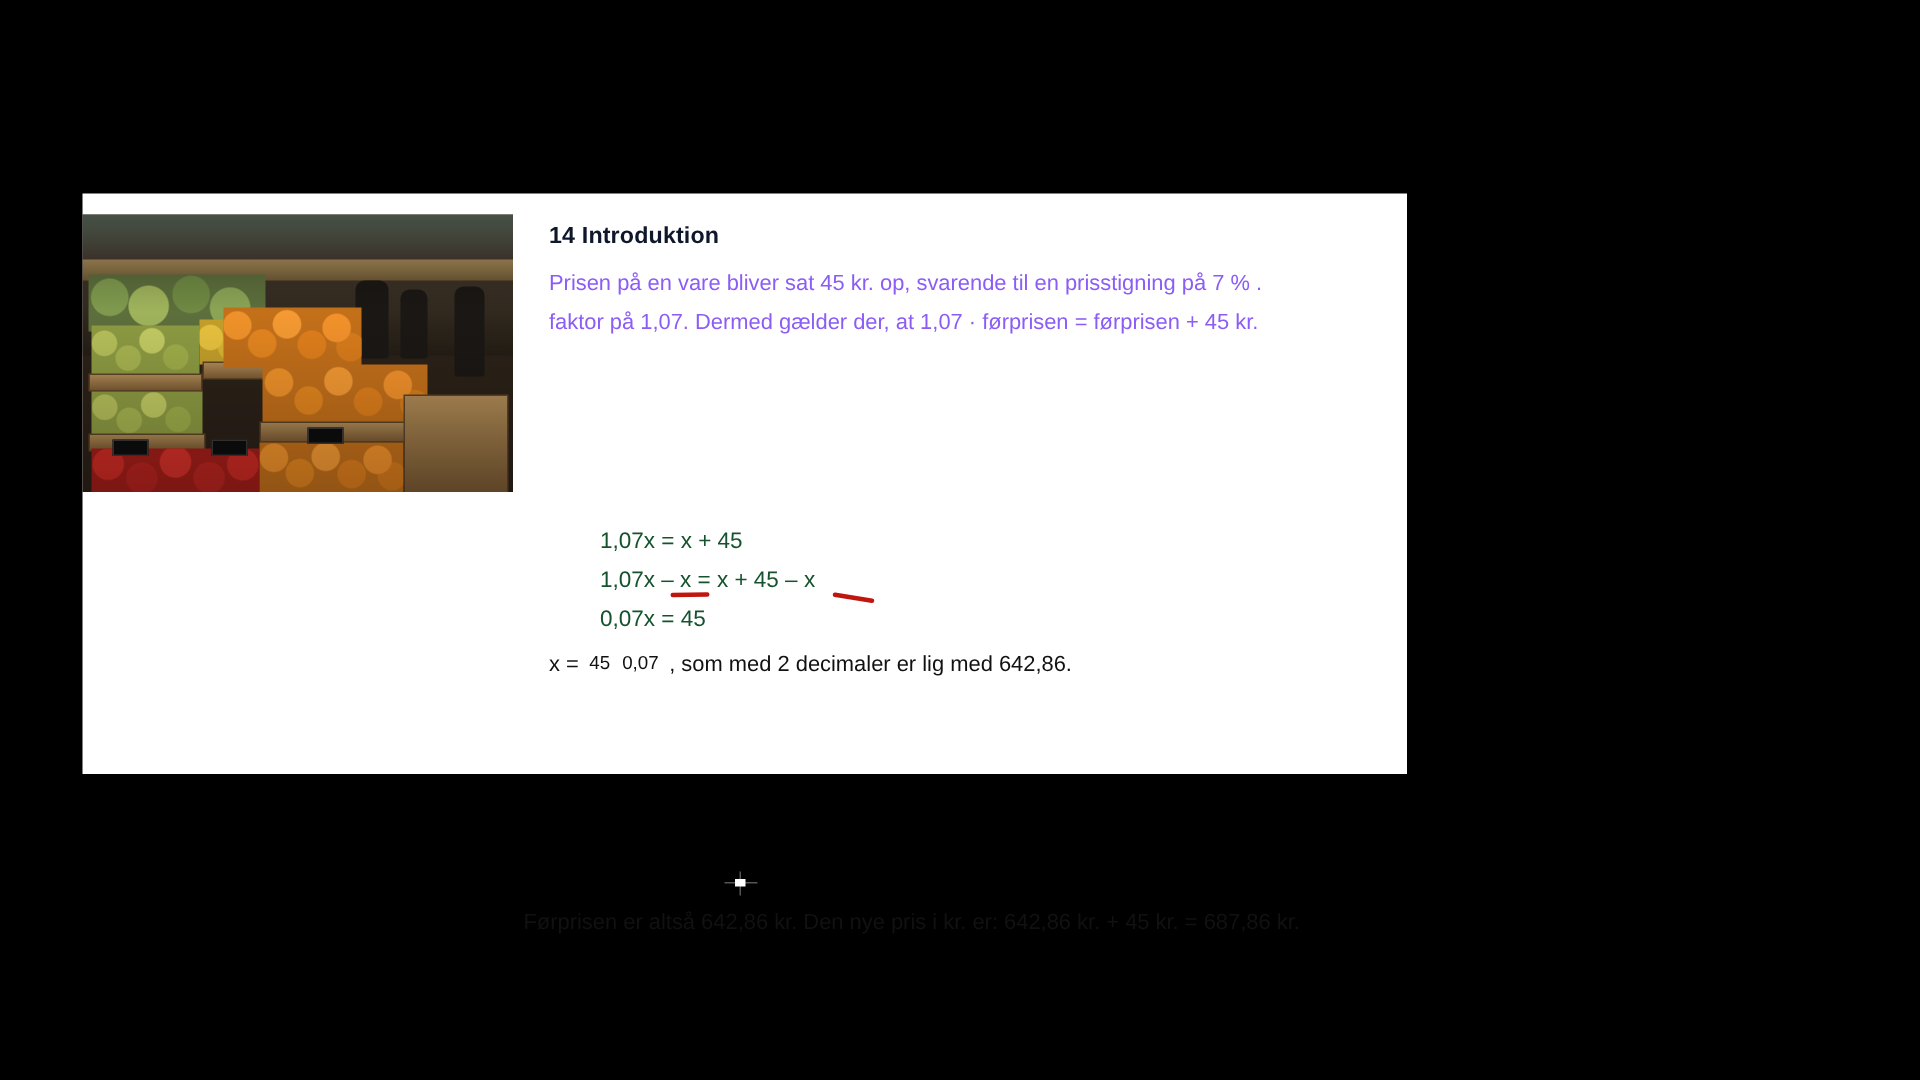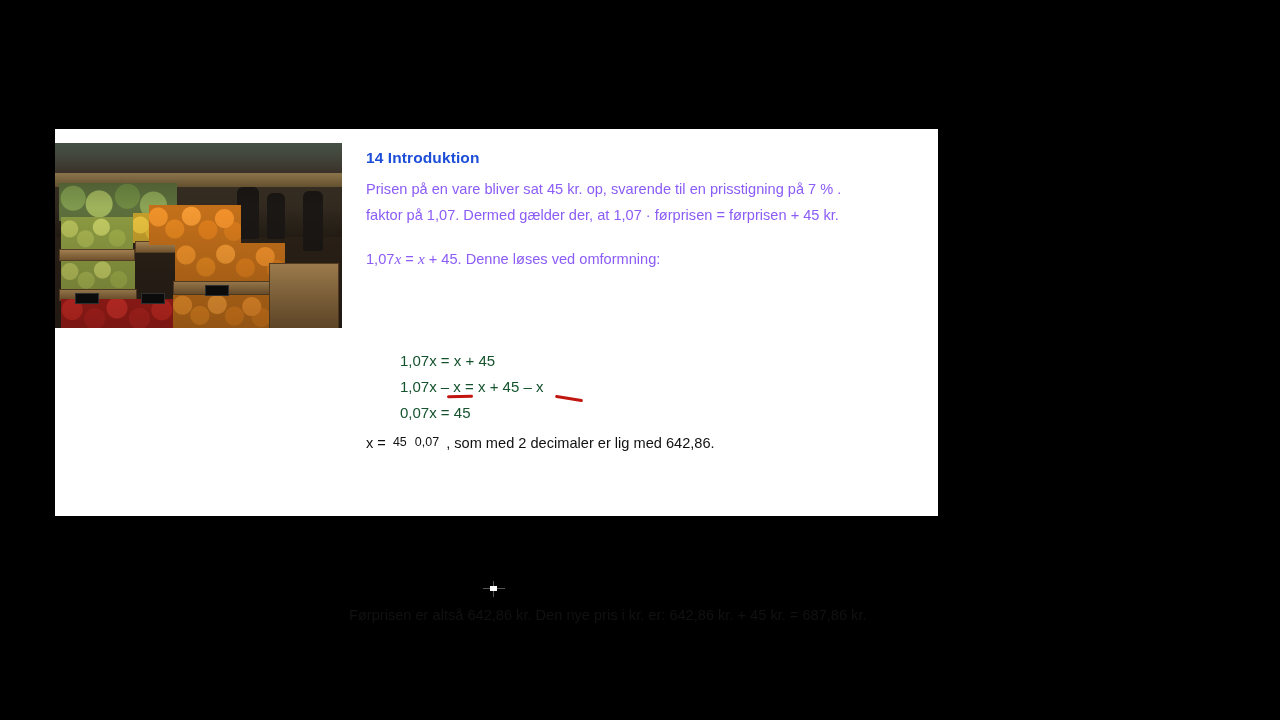--- a/index.html
+++ b/index.html
@@ -136,7 +136,7 @@
   .head {
     font-size: 15.5px;
     font-weight: bold;
-    color: #1d4ed8;
+    color: #0f172a;
     margin: 0 0 9px 0;
     letter-spacing: .1px;
   }

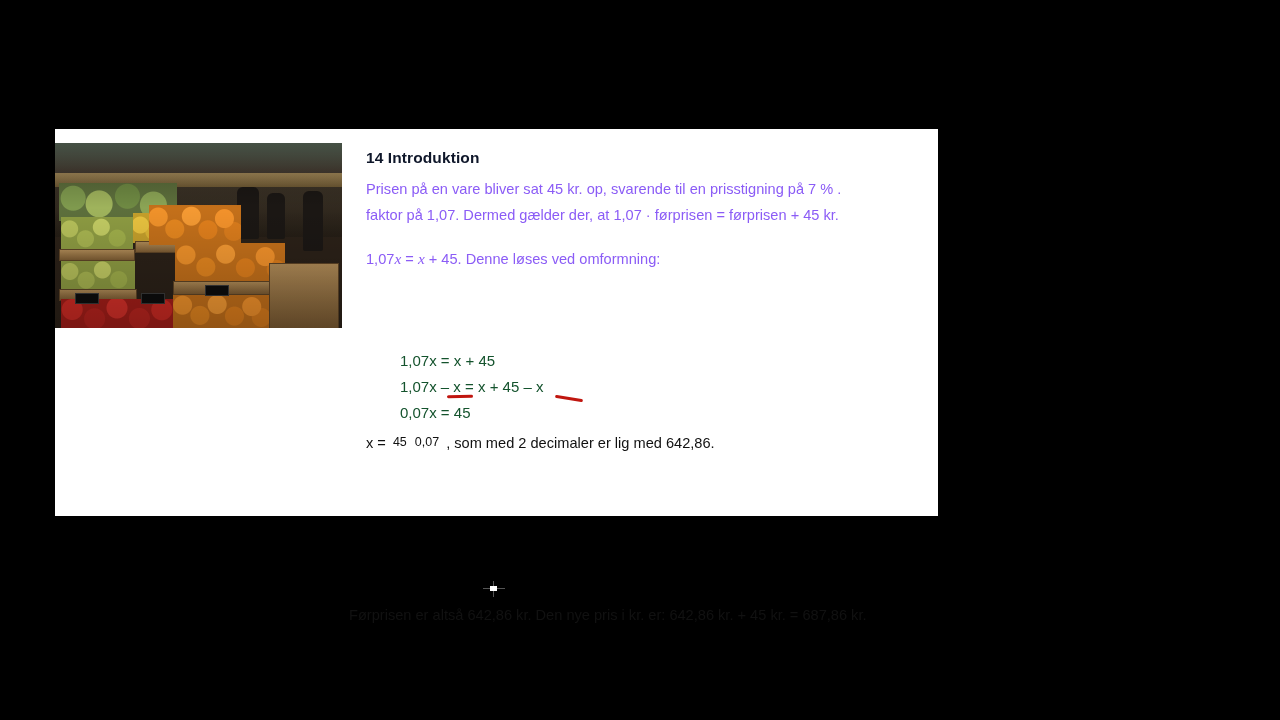--- a/index.html
+++ b/index.html
@@ -290,7 +290,6 @@
       <div class="gap"></div>
 
 
-      <p class="para"><span>1,07</span><em class="var">x</em><span> = </span><em class="var">x</em><span> + 45.  Denne løses ved omformning:</span></p>
     </div>
 
     <div class="eqs" style="position:absolute; left:311px; top:219px; width:520px;">

